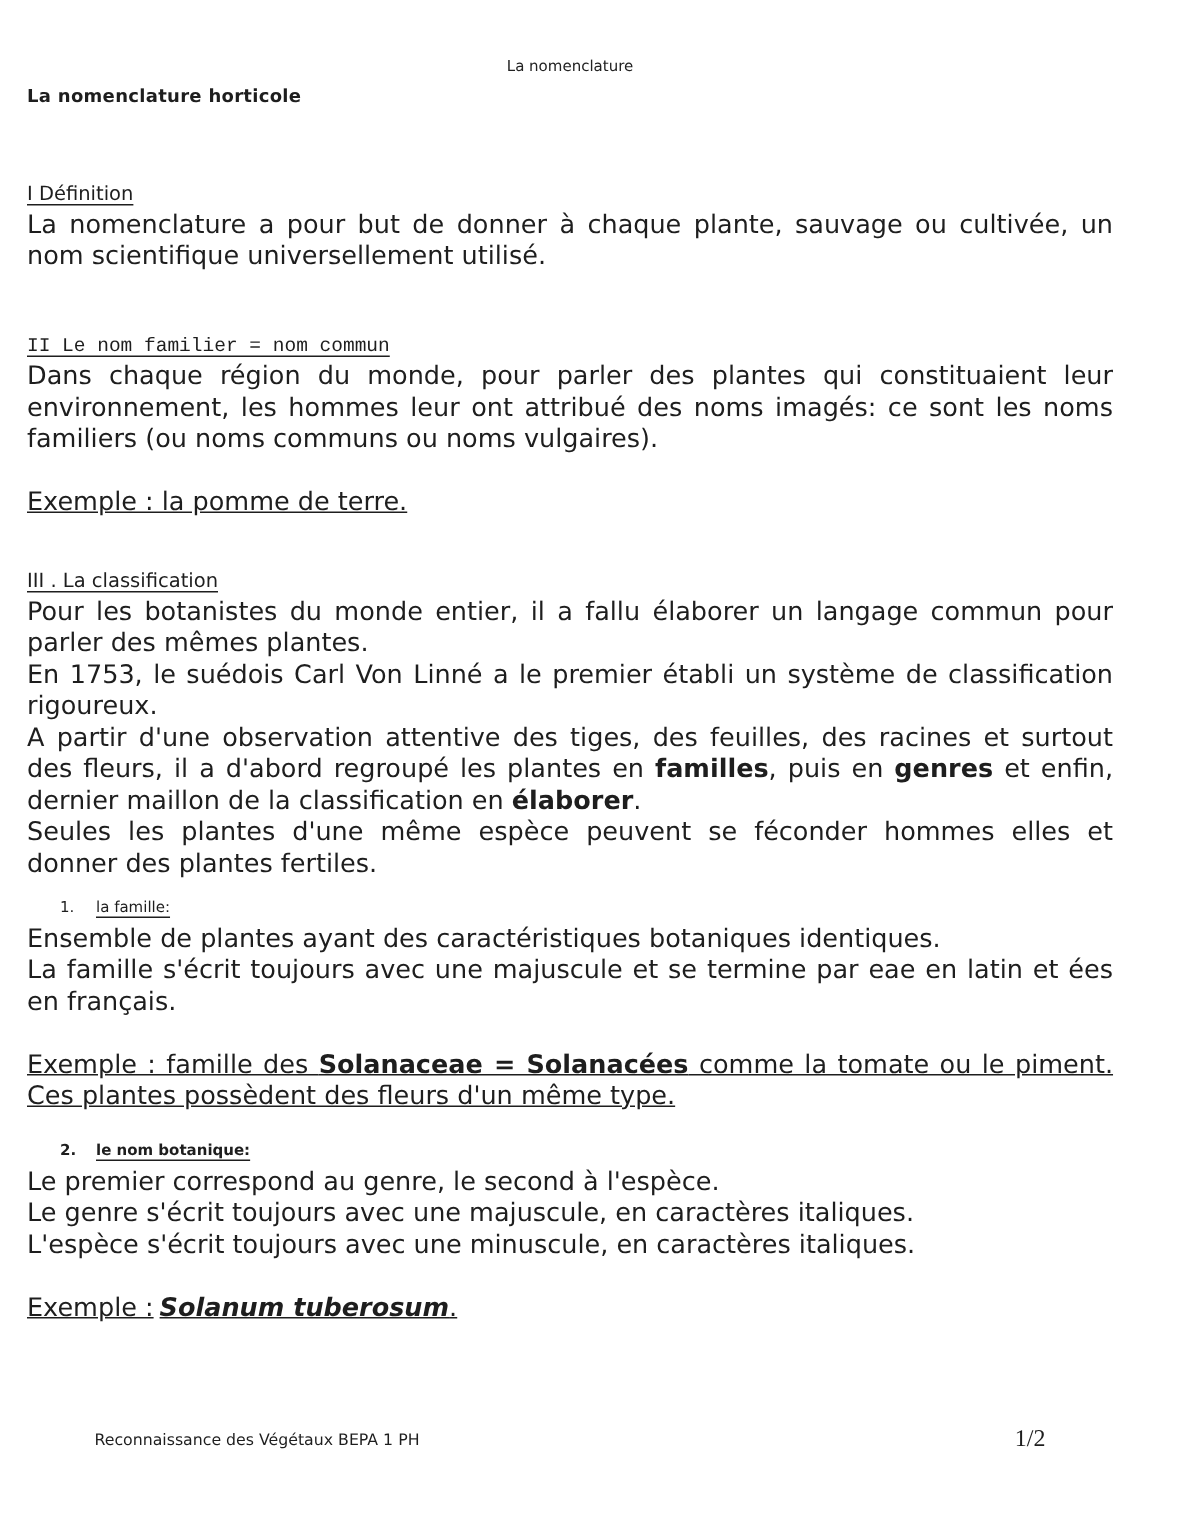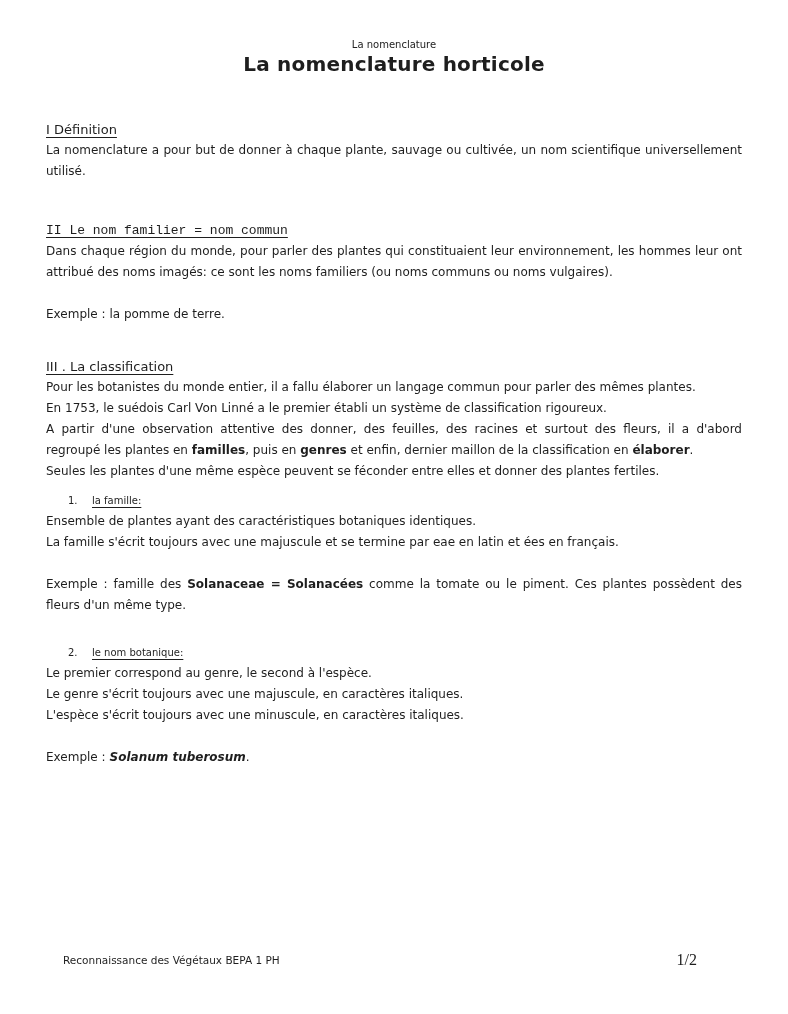--- a/index.html
+++ b/index.html
@@ -11,7 +11,7 @@
     position: relative;
     overflow: hidden;
   }
-  .page { padding: 38px 46px 0 46px; }
+  .page { padding: 38px 46px 0 18px; }
 
   .running-head {
     font-size: 10px;

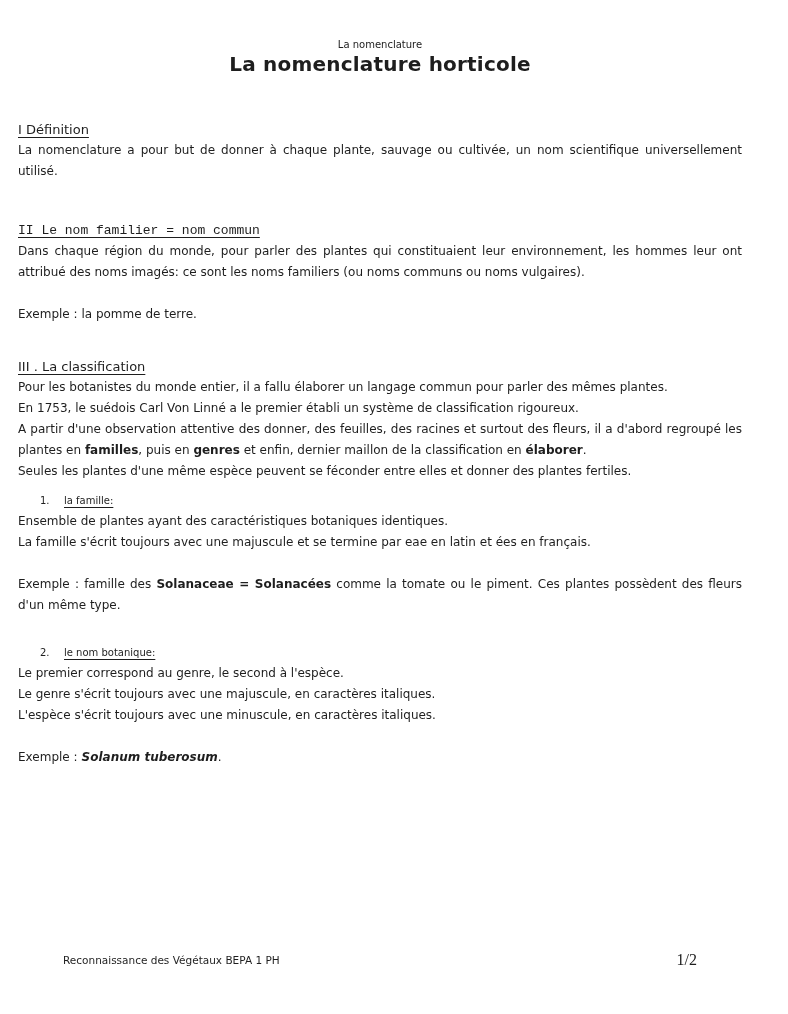--- a/index.html
+++ b/index.html
@@ -20,10 +20,9 @@
     color: #222;
   }
   .doc-title {
-    font-size: 20px;
+    font-size: 12px;
     font-weight: 700;
     line-height: 20px;
-    text-align: center;
     margin-top: 3px;
     letter-spacing: 0.2px;
   }

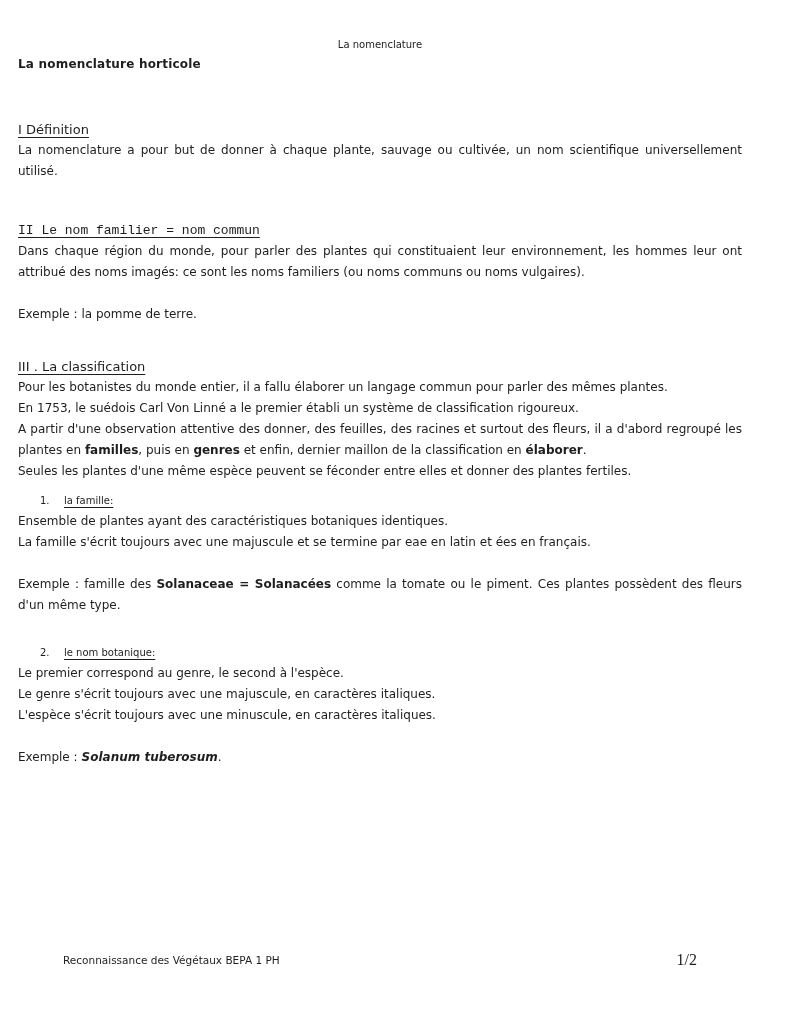--- a/index.html
+++ b/index.html
@@ -28,7 +28,7 @@
   }
 
   .body-text {
-    font-size: 12px;
+    font-size: 17px;
     line-height: 21px;
     text-align: justify;
   }

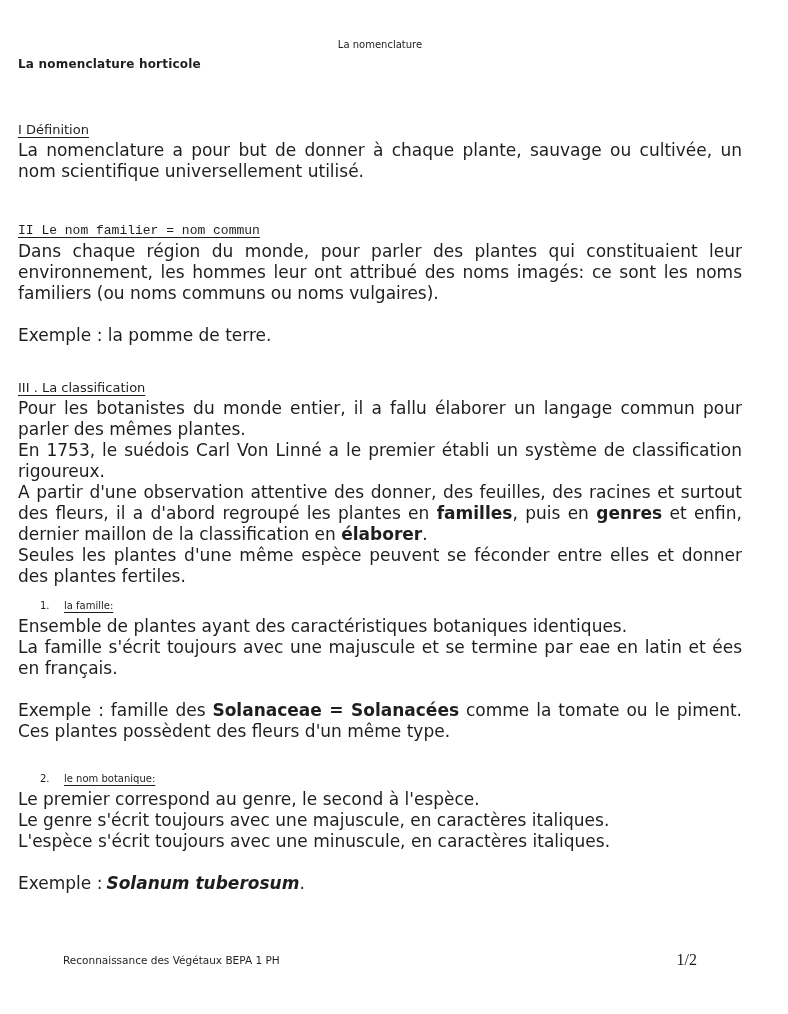--- a/index.html
+++ b/index.html
@@ -58,7 +58,7 @@
   .mt45 { margin-top: 45px; }
   .mt38 { margin-top: 38px; font-family: Liberation Mono, monospace; }
   .mt31 { margin-top: 31px; text-decoration: underline; }
-  .mt21 { margin-top: 21px; }
+  .mt21 { margin-top: 21px; text-decoration: underline; }
   .mt15 { margin-top: 26px; }
   .mt8  { margin-top: 8px; }
 

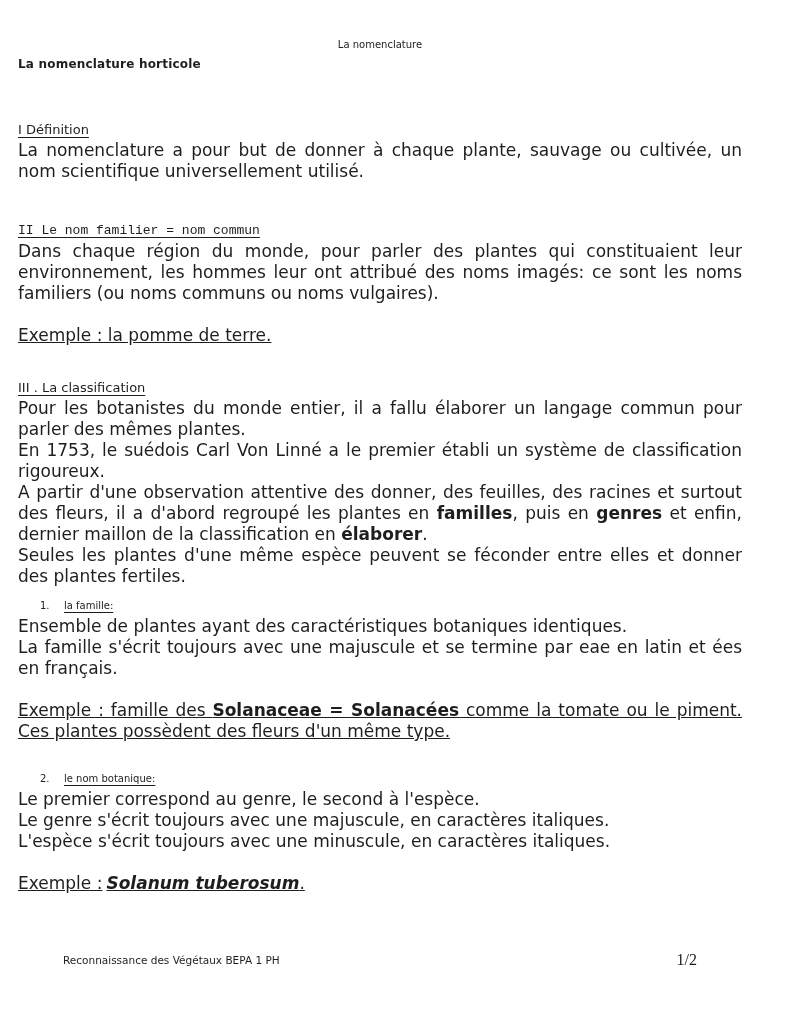--- a/index.html
+++ b/index.html
@@ -102,7 +102,7 @@
     <div class="sec-heading mt31">III . La classification</div>
     <p class="body-text">Pour les botanistes du monde entier, il a fallu élaborer un langage commun pour parler des mêmes plantes.</p>
     <p class="body-text">En 1753, le suédois Carl Von Linné a le premier établi un système de classification rigoureux.</p>
-    <p class="body-text"><span>A partir d'une observation attentive des donner, des feuilles, des racines et surtout des fleurs, il a d'abord regroupé les plantes en </span><span class="bold">familles</span><span>, puis en </span><span class="bold">genres</span><span> et enfin, dernier maillon de la classification en </span><span class="bold">élaborer</span><span>.</span></p>
+    <p class="body-text"><span>A partir d'une observation attentive des tiges, des feuilles, des racines et surtout des fleurs, il a d'abord regroupé les plantes en </span><span class="bold">familles</span><span>, puis en </span><span class="bold">genres</span><span> et enfin, dernier maillon de la classification en </span><span class="bold">élaborer</span><span>.</span></p>
     <p class="body-text">Seules les plantes d'une même espèce peuvent se féconder entre elles et donner des plantes fertiles.</p>
   </div>
 

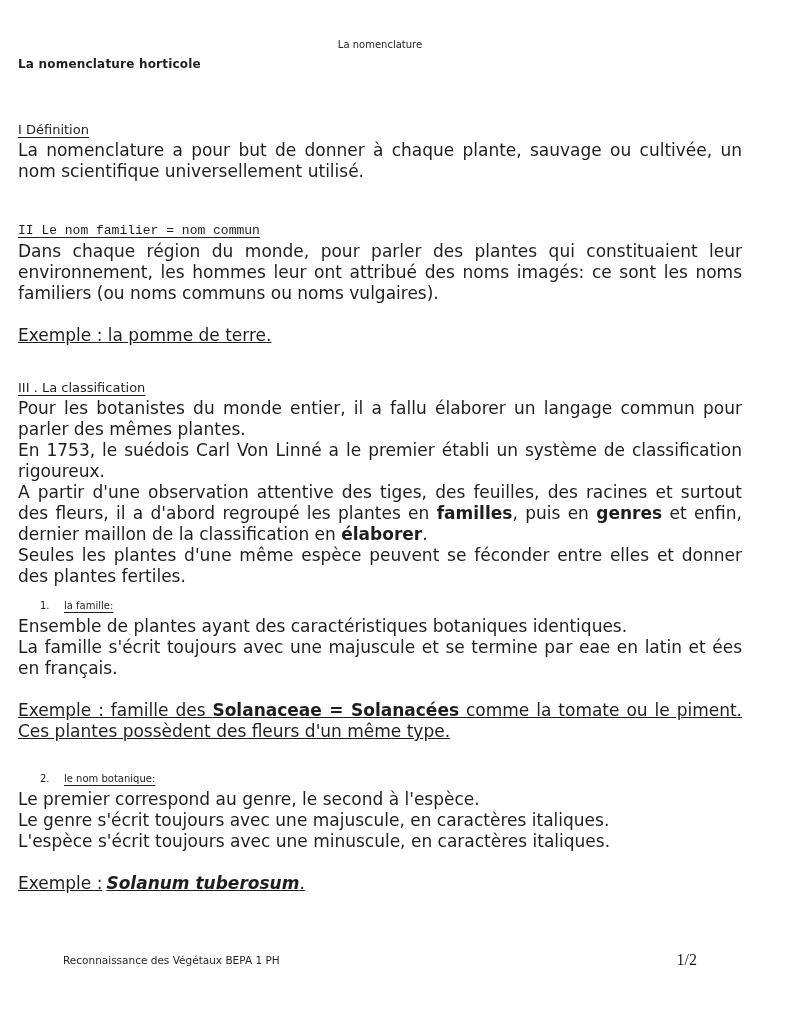--- a/index.html
+++ b/index.html
@@ -103,7 +103,7 @@
     <p class="body-text">Pour les botanistes du monde entier, il a fallu élaborer un langage commun pour parler des mêmes plantes.</p>
     <p class="body-text">En 1753, le suédois Carl Von Linné a le premier établi un système de classification rigoureux.</p>
     <p class="body-text"><span>A partir d'une observation attentive des tiges, des feuilles, des racines et surtout des fleurs, il a d'abord regroupé les plantes en </span><span class="bold">familles</span><span>, puis en </span><span class="bold">genres</span><span> et enfin, dernier maillon de la classification en </span><span class="bold">élaborer</span><span>.</span></p>
-    <p class="body-text">Seules les plantes d'une même espèce peuvent se féconder entre elles et donner des plantes fertiles.</p>
+    <p class="body-text">Seules les plantes d'une même espèce peuvent se féconder hommes elles et donner des plantes fertiles.</p>
   </div>
 
   <div>

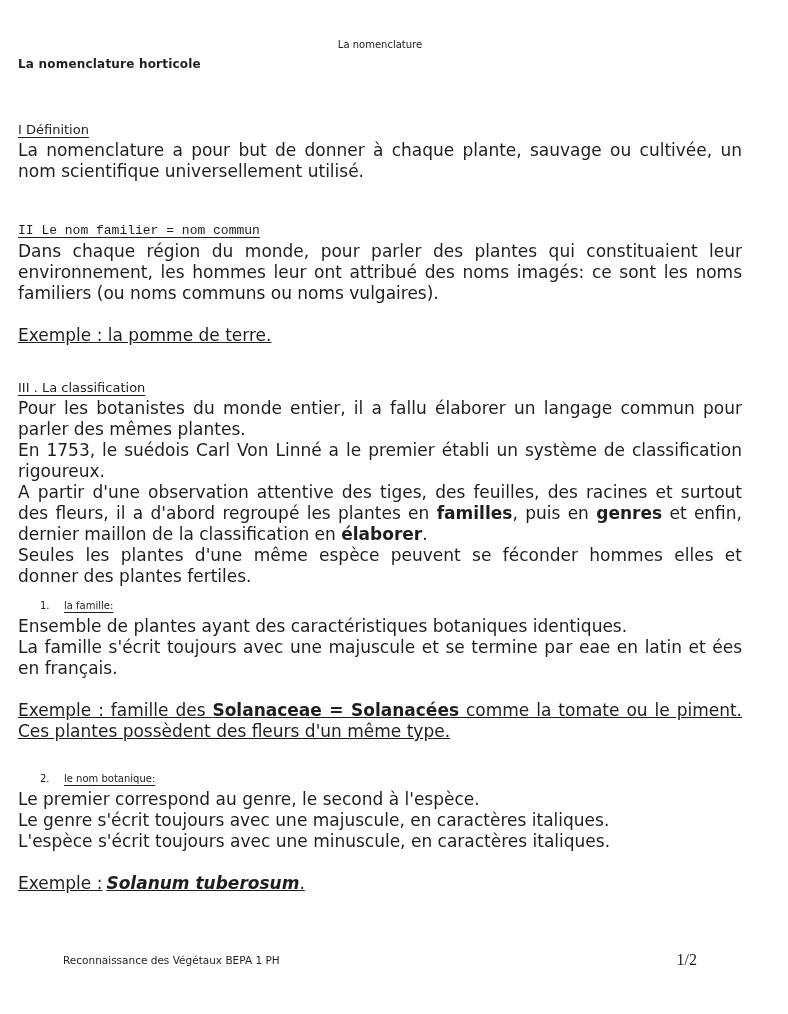--- a/index.html
+++ b/index.html
@@ -59,7 +59,7 @@
   .mt38 { margin-top: 38px; font-family: Liberation Mono, monospace; }
   .mt31 { margin-top: 31px; text-decoration: underline; }
   .mt21 { margin-top: 21px; text-decoration: underline; }
-  .mt15 { margin-top: 26px; }
+  .mt15 { margin-top: 15px; font-weight: bold; }
   .mt8  { margin-top: 8px; }
 
   .footer {

